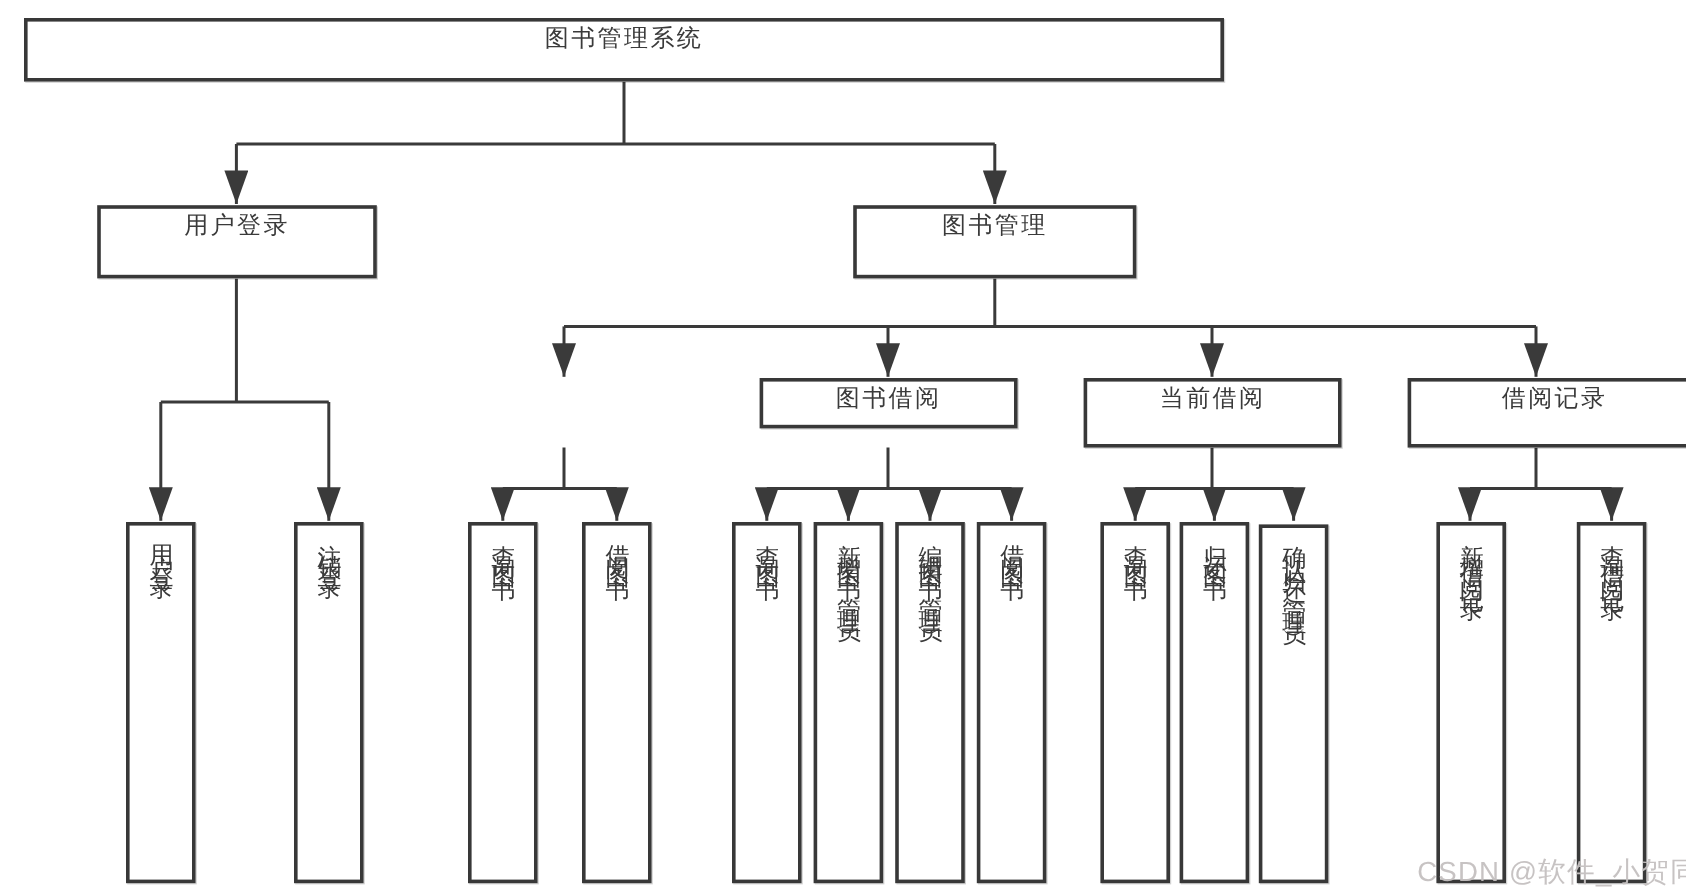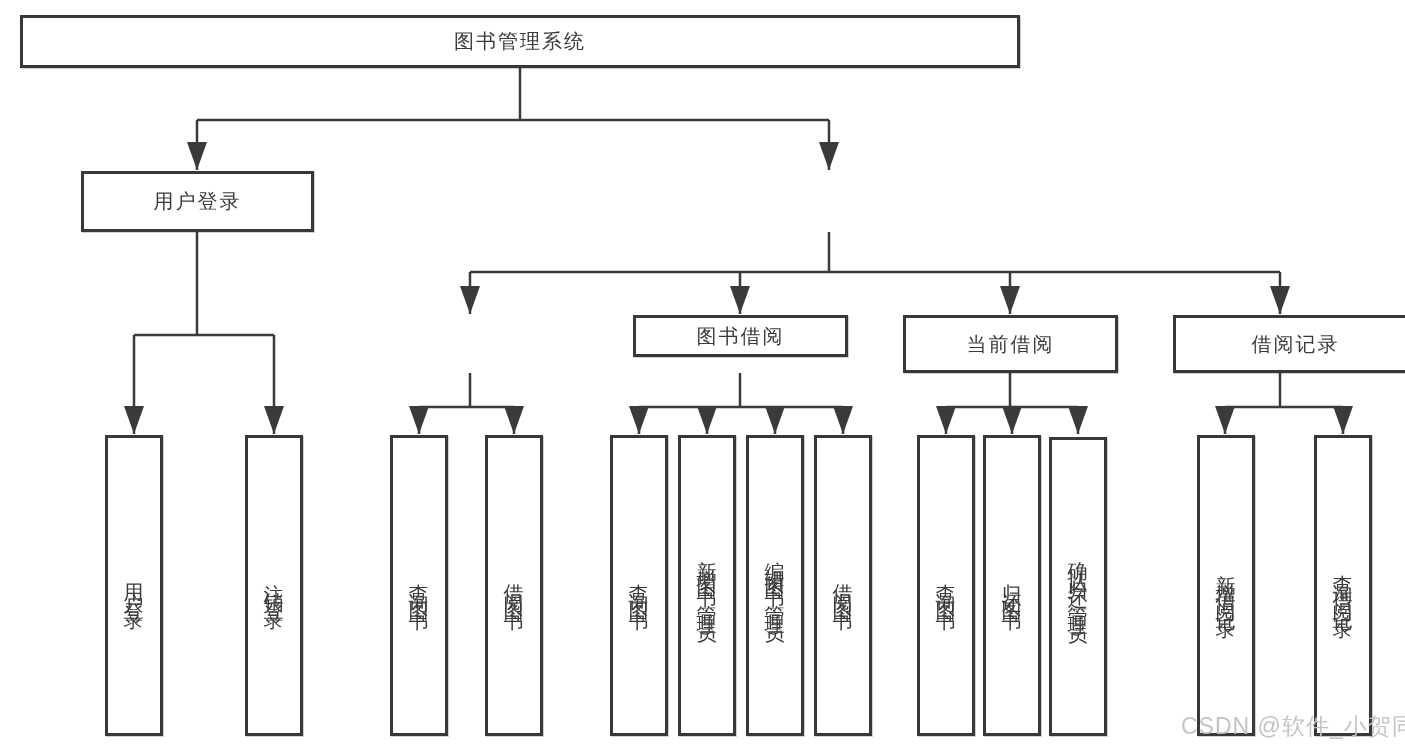--- a/index.html
+++ b/index.html
@@ -34,7 +34,7 @@
     border: 3px solid #383838;
     background: #ffffff;
     display: flex;
-    align-items: center;
+    align-items: flex-start;
     justify-content: center;
     font-size: 20px;
     letter-spacing: 2px;

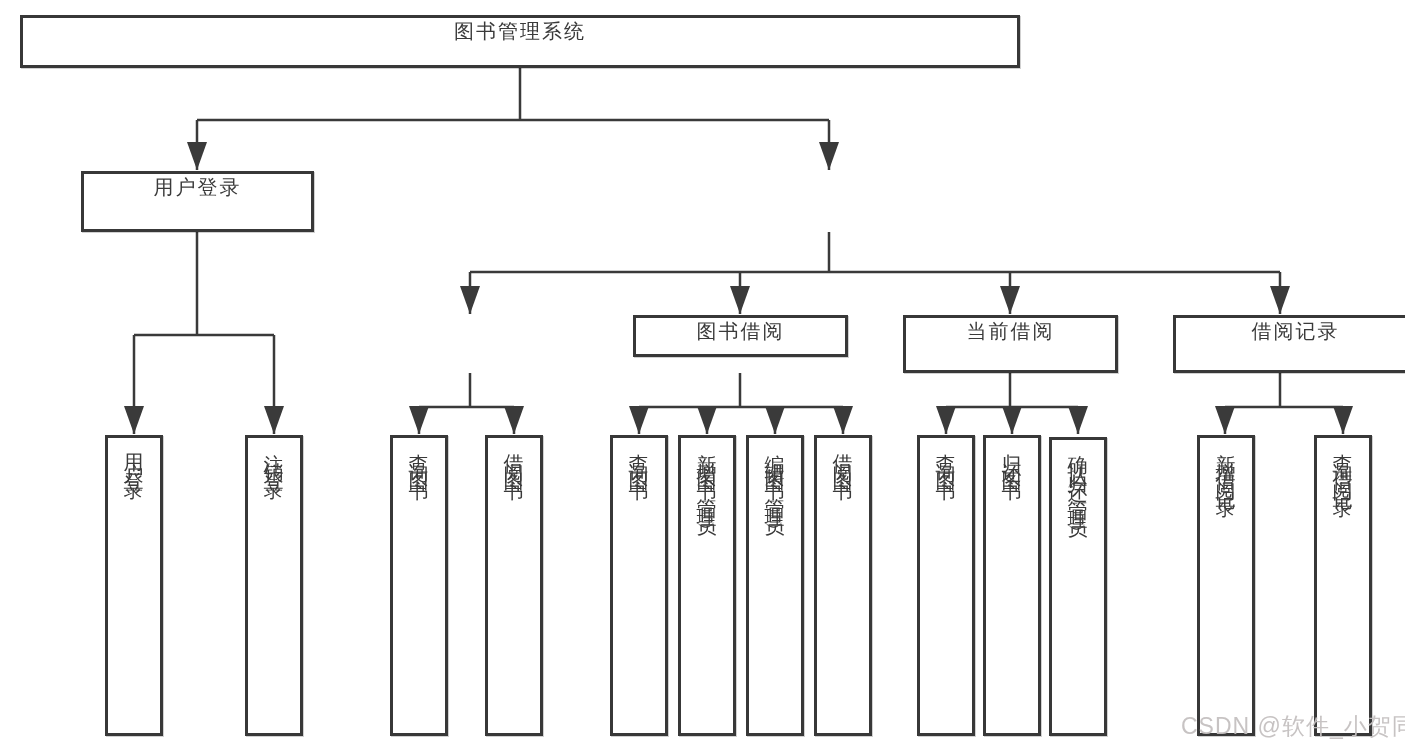--- a/index.html
+++ b/index.html
@@ -111,6 +111,9 @@
   <div class="node" style="left:81px; top:171px; width:233px; height:61px;">
     <span>用户登录</span>
   </div>
+  <div class="node" style="left:711px; top:171px; width:236px; height:61px;">
+    <span>图书管理</span>
+  </div>
 
   <div class="node" style="left:633px; top:315px; width:215px; height:42px;">
     <span>图书借阅</span>

